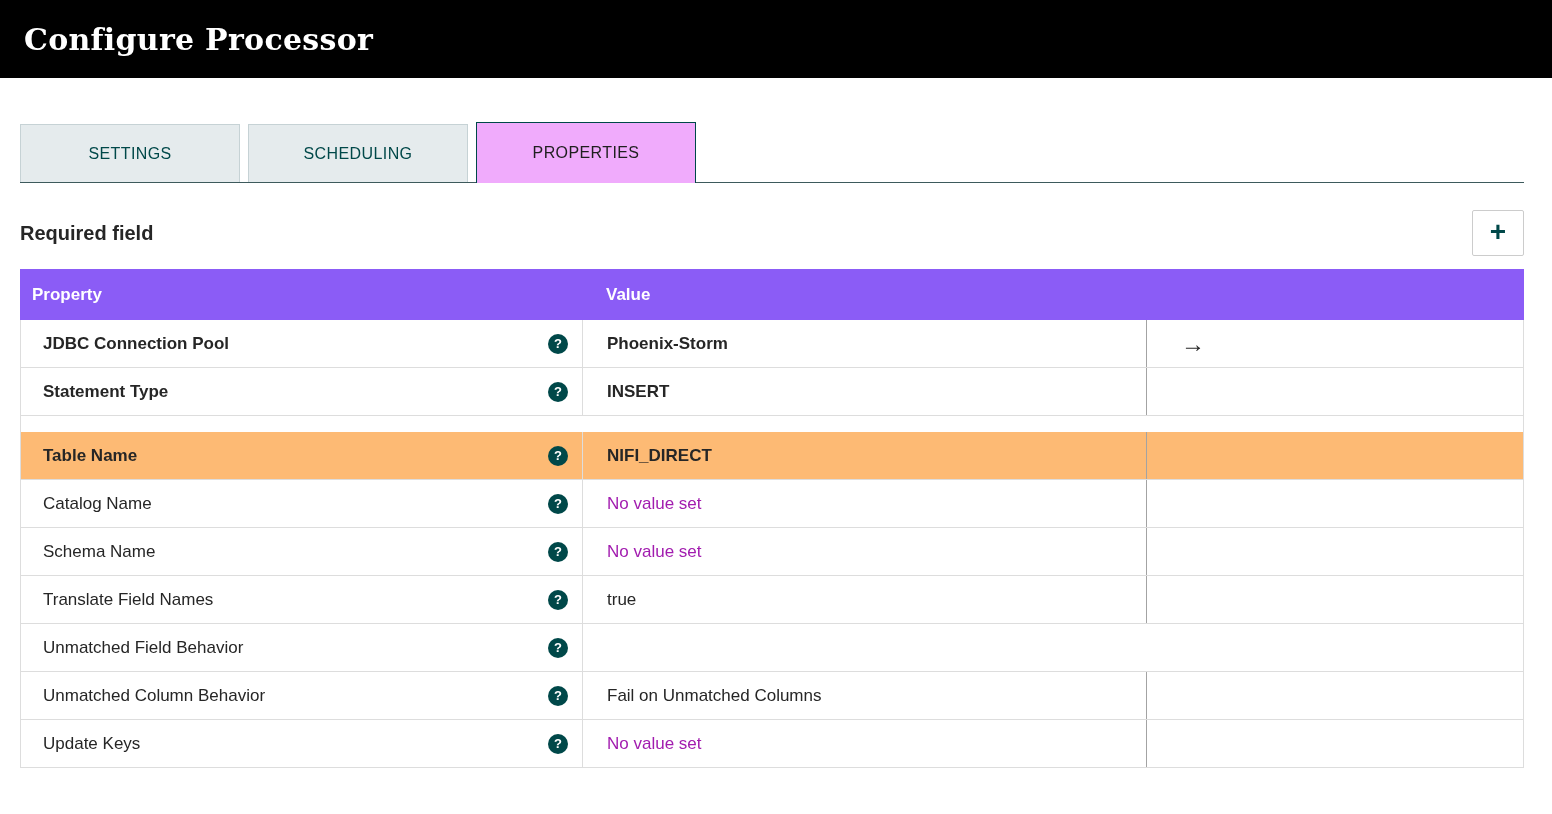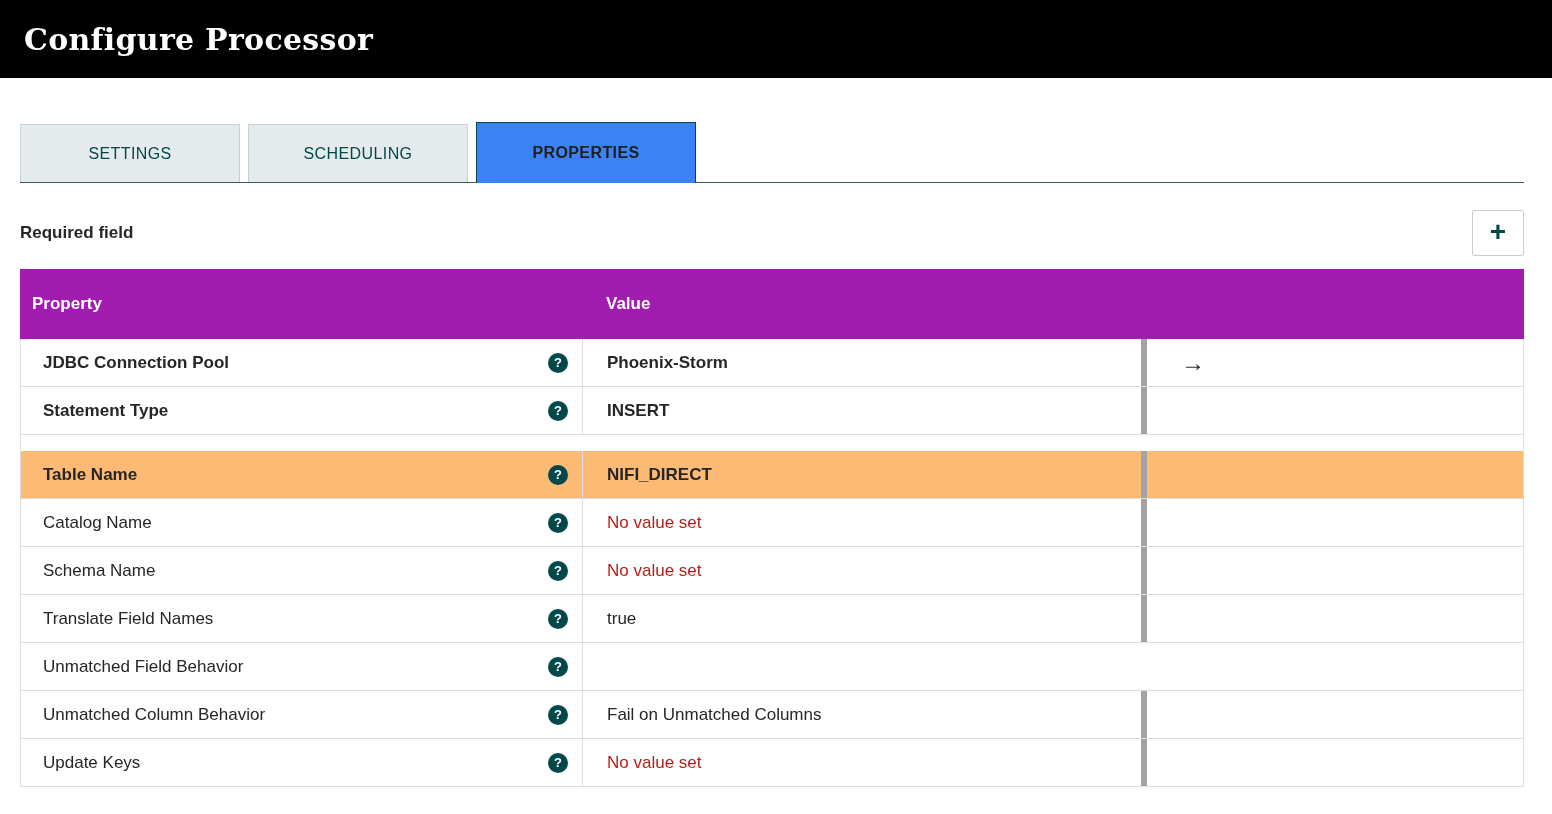--- a/index.html
+++ b/index.html
@@ -56,7 +56,7 @@
     cursor: pointer;
   }
   .tab.active {
-    background: #3b82f6;
+    background: #f0abfc;
     border: 1px solid #004849;
     border-bottom: none;
     height: 61px;
@@ -64,7 +64,6 @@
     color: #1f1f1f;
     position: relative;
     z-index: 2;
-    font-weight: bold;
   }
 
   

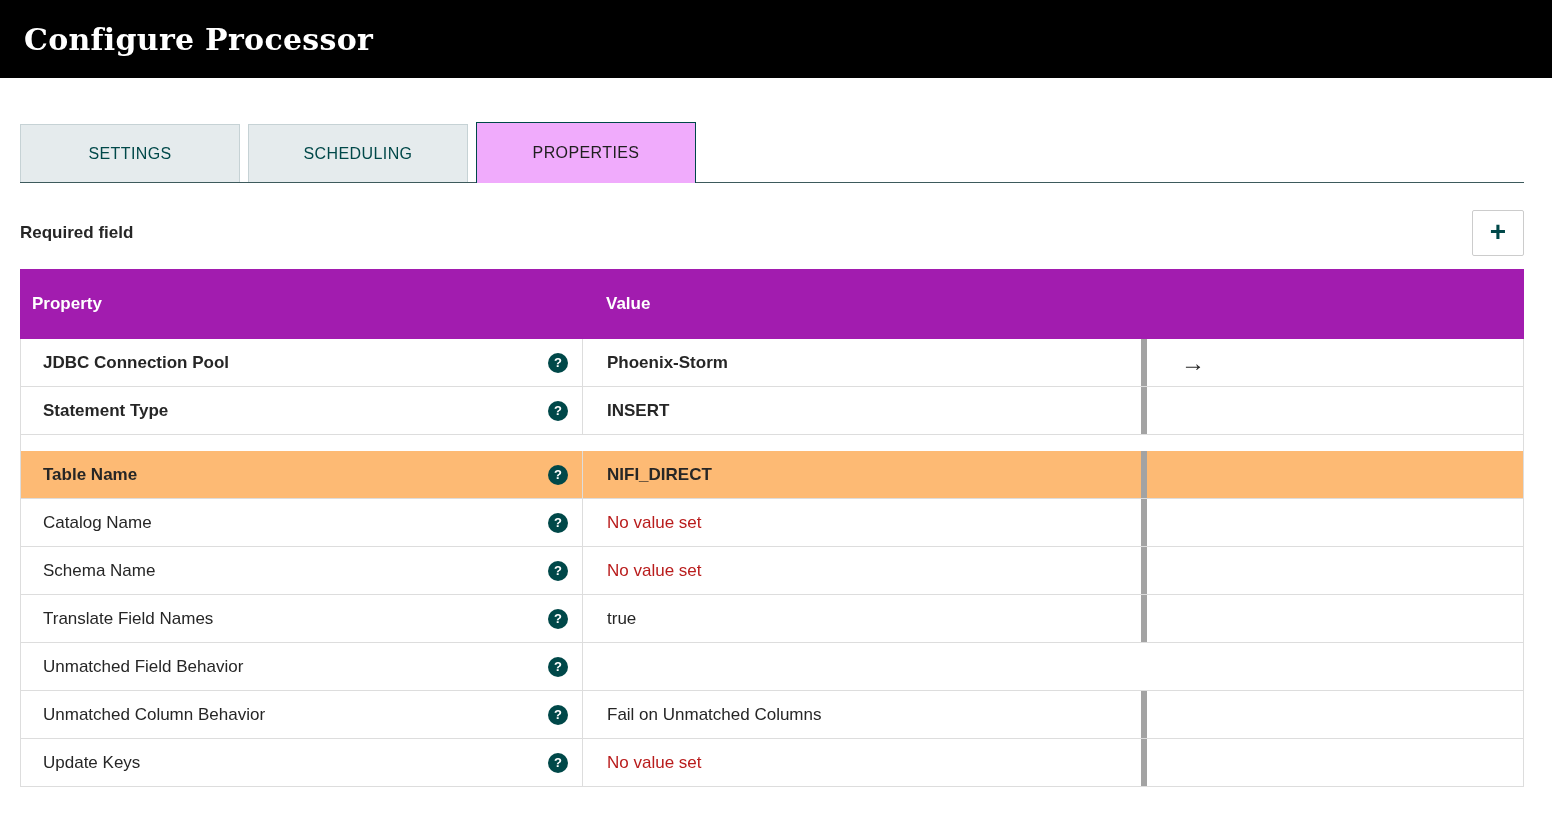--- a/index.html
+++ b/index.html
@@ -75,7 +75,7 @@
     height: 48px;
   }
   .required-label {
-    font-size: 17px;
+    font-size: 20px;
     font-weight: 700;
     color: #262626;
   }

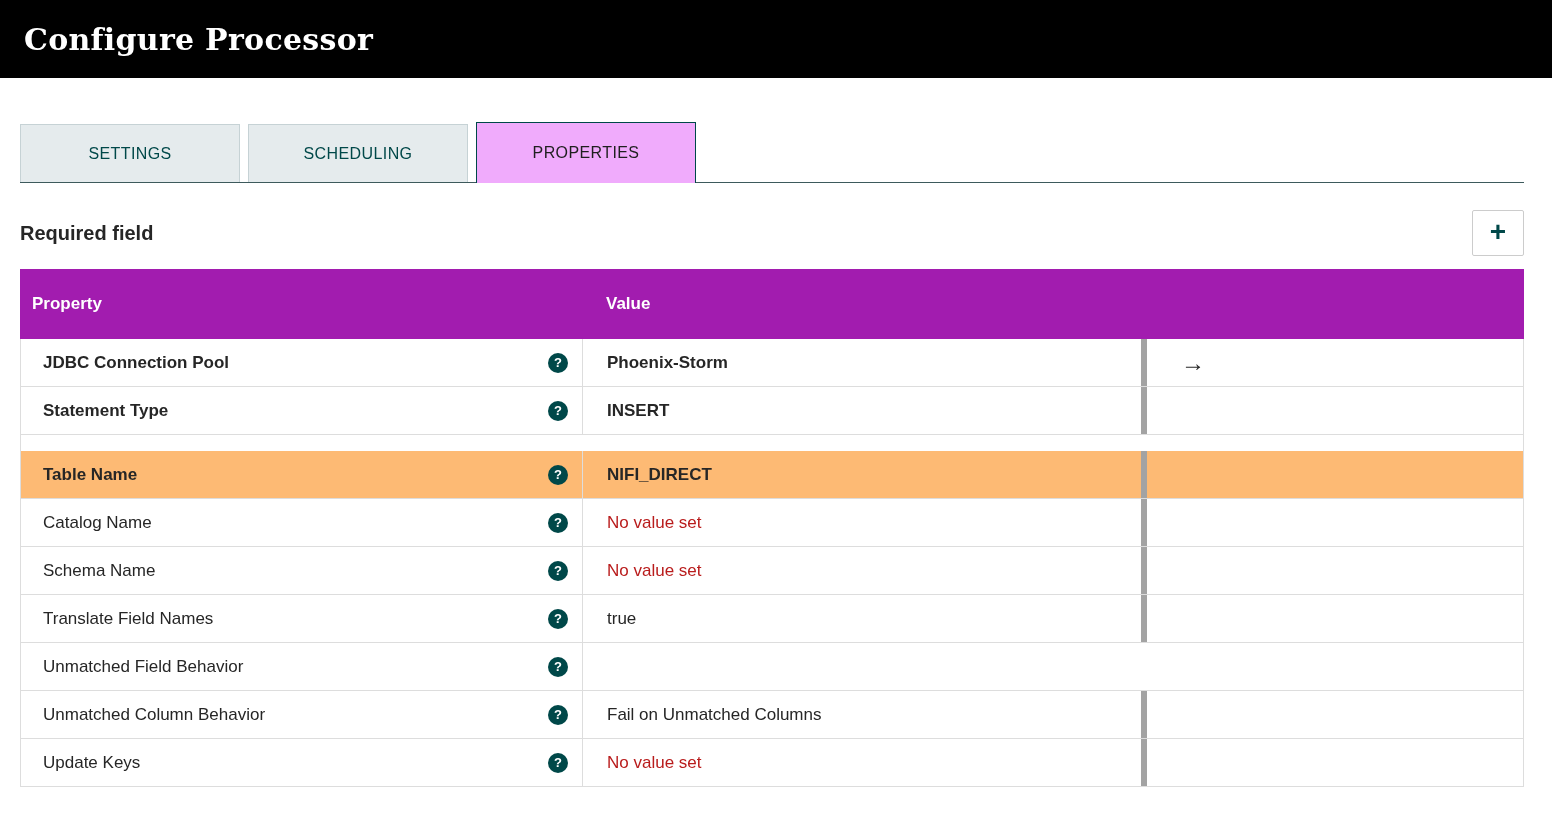--- a/index.html
+++ b/index.html
@@ -103,8 +103,8 @@
   .thead {
     display: flex;
     align-items: center;
-    height: 70px;
-    background: #a21caf;
+    height: 51px;
+    background: #8b5cf6;
     color: #ffffff;
     font-size: 17px;
     font-weight: 700;

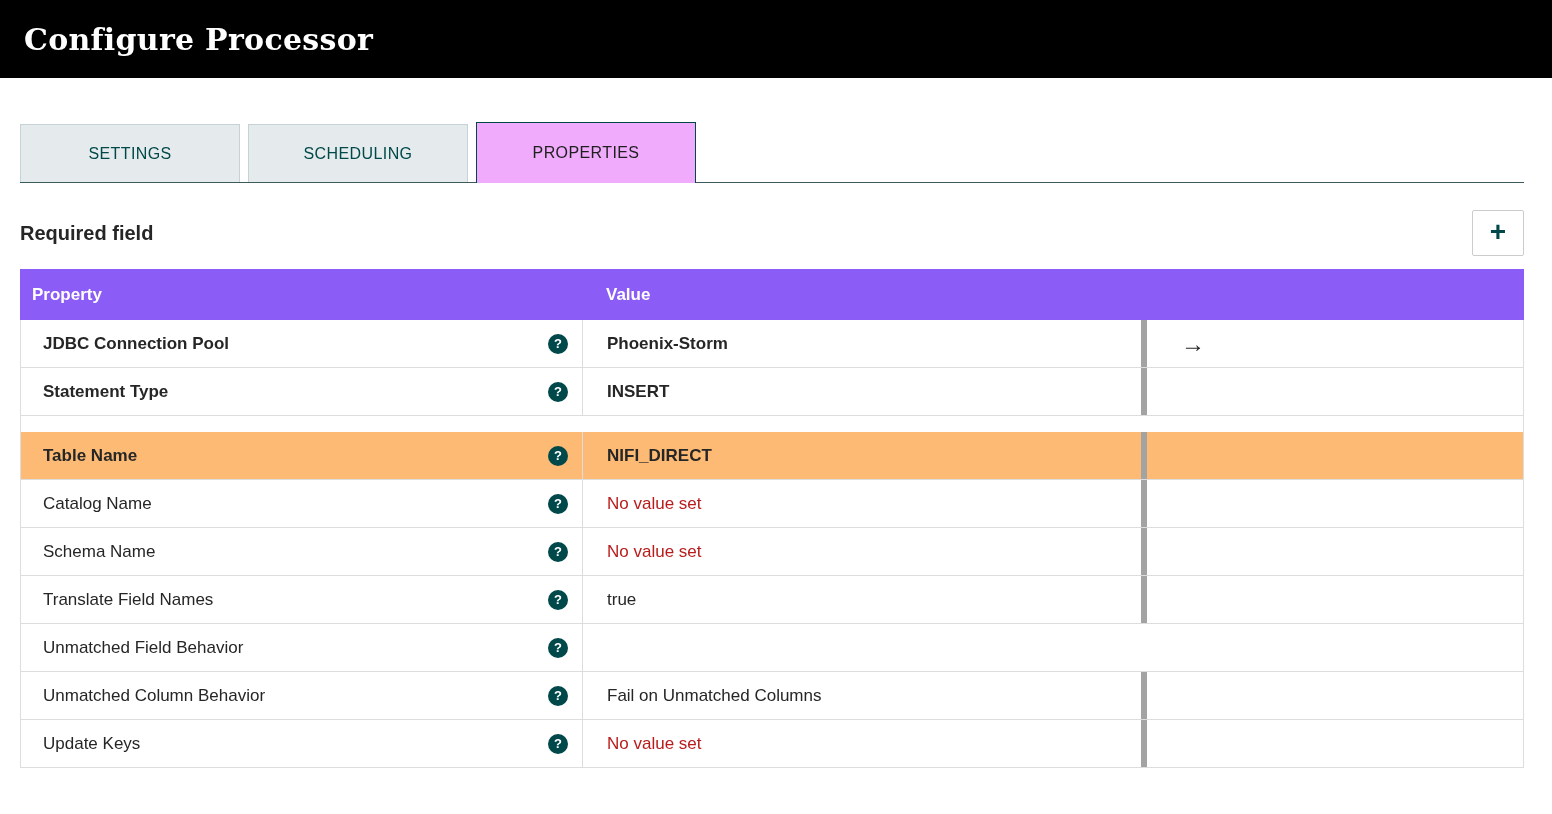--- a/index.html
+++ b/index.html
@@ -137,7 +137,7 @@
   .cell.val {
     width: 564px;
     padding-left: 24px;
-    border-right: 6px solid #a3a3a3;
+    border-right: 1px solid #a3a3a3;
   }
   .cell.act {
     flex: 1;

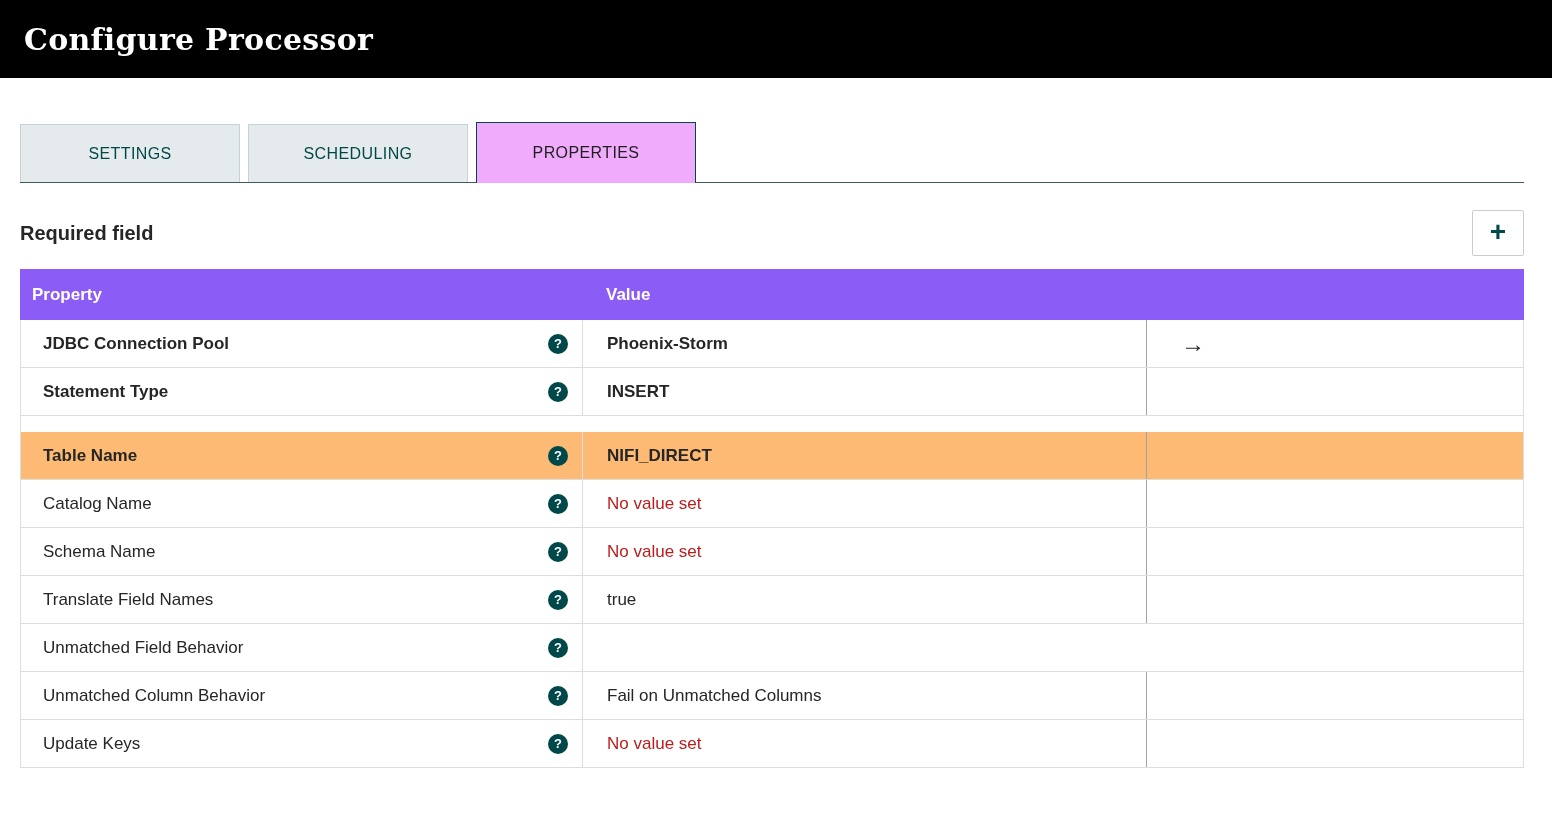--- a/index.html
+++ b/index.html
@@ -146,7 +146,7 @@
 
   .trow.required .ptext,
   .trow.required .vtext { font-weight: 700; }
-  .trow.unset .vtext { color: #b91c1c; }
+  .trow.unset .vtext { color: #a21caf; }
 
   .help {
     width: 20px;

